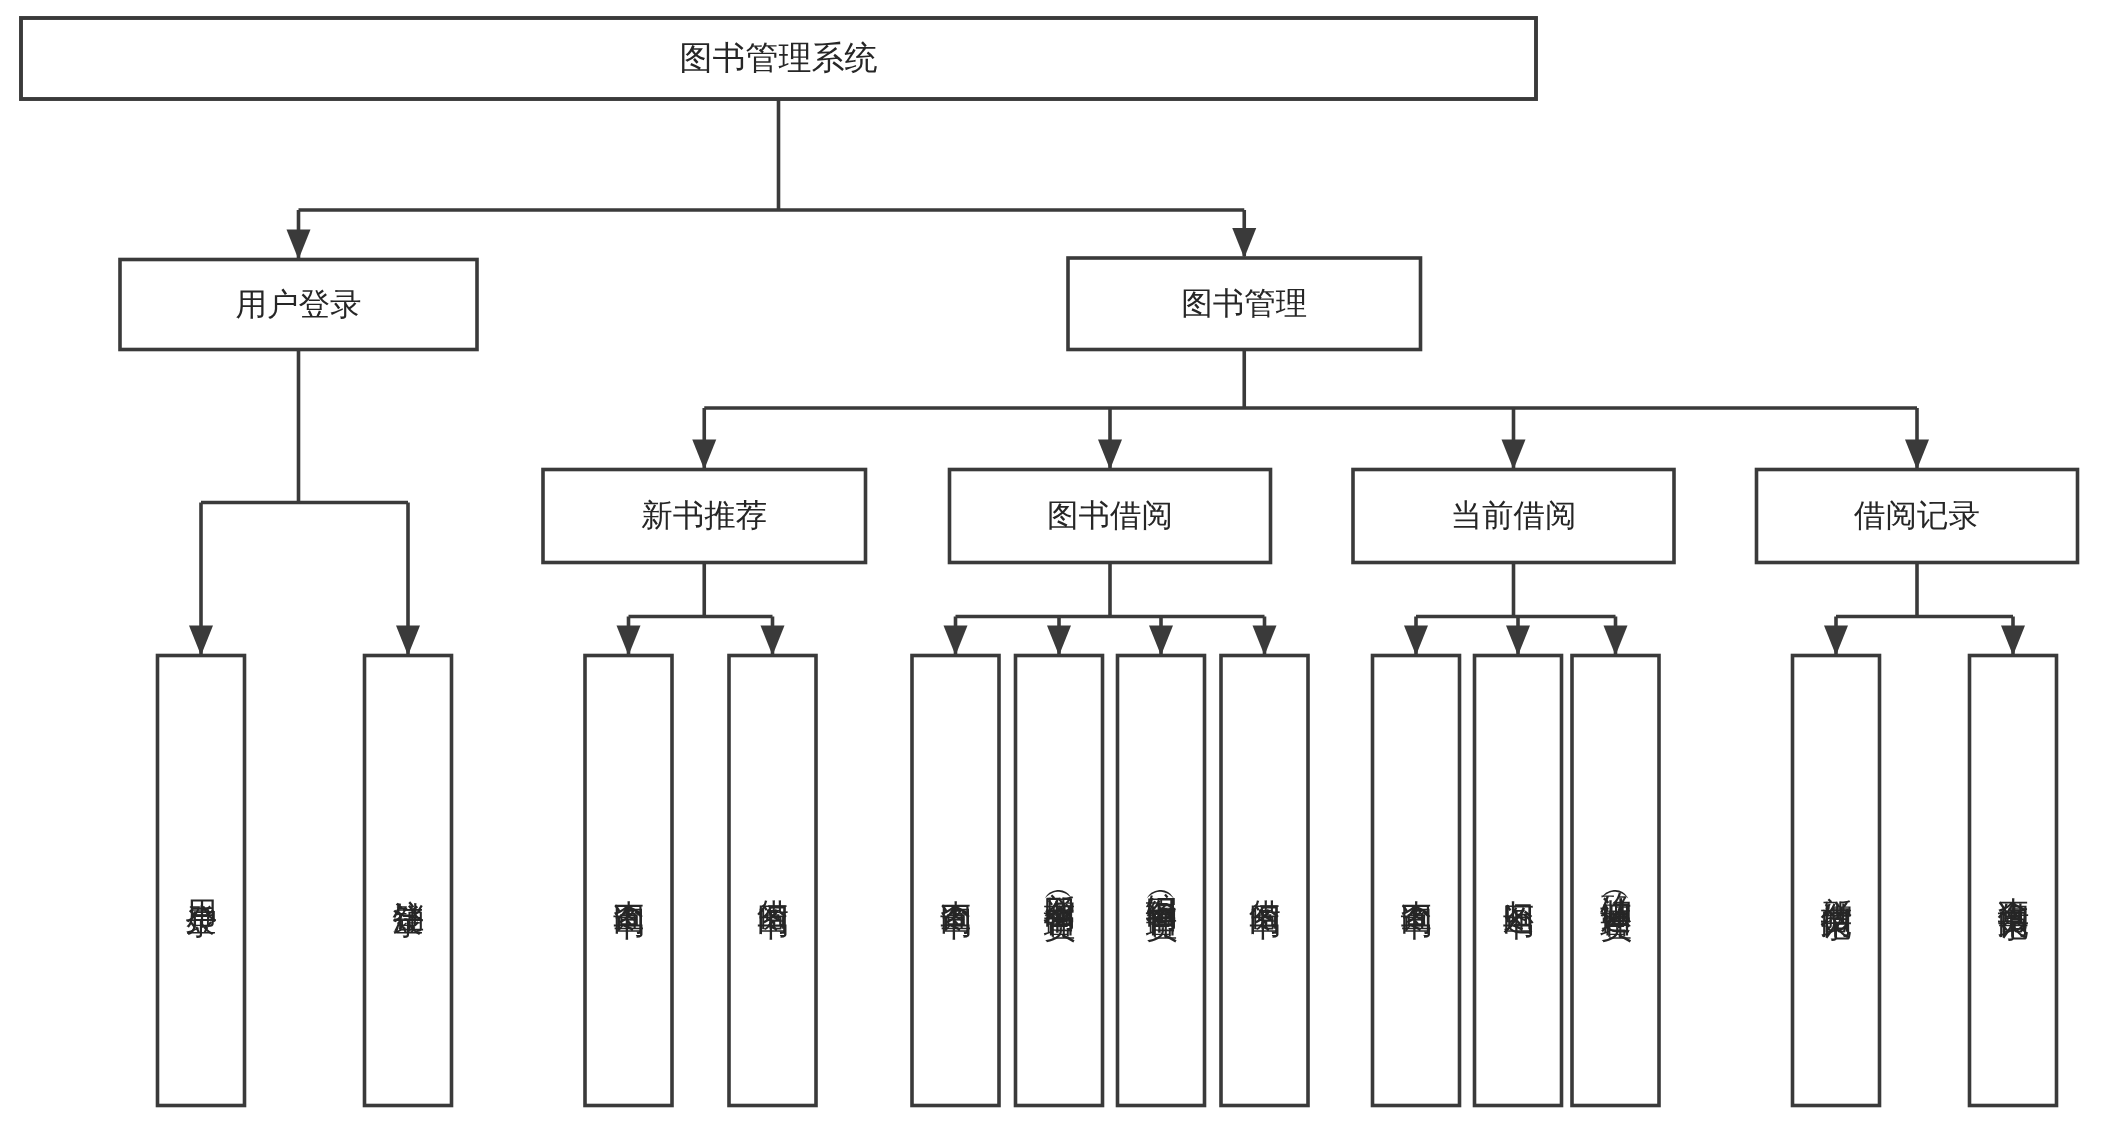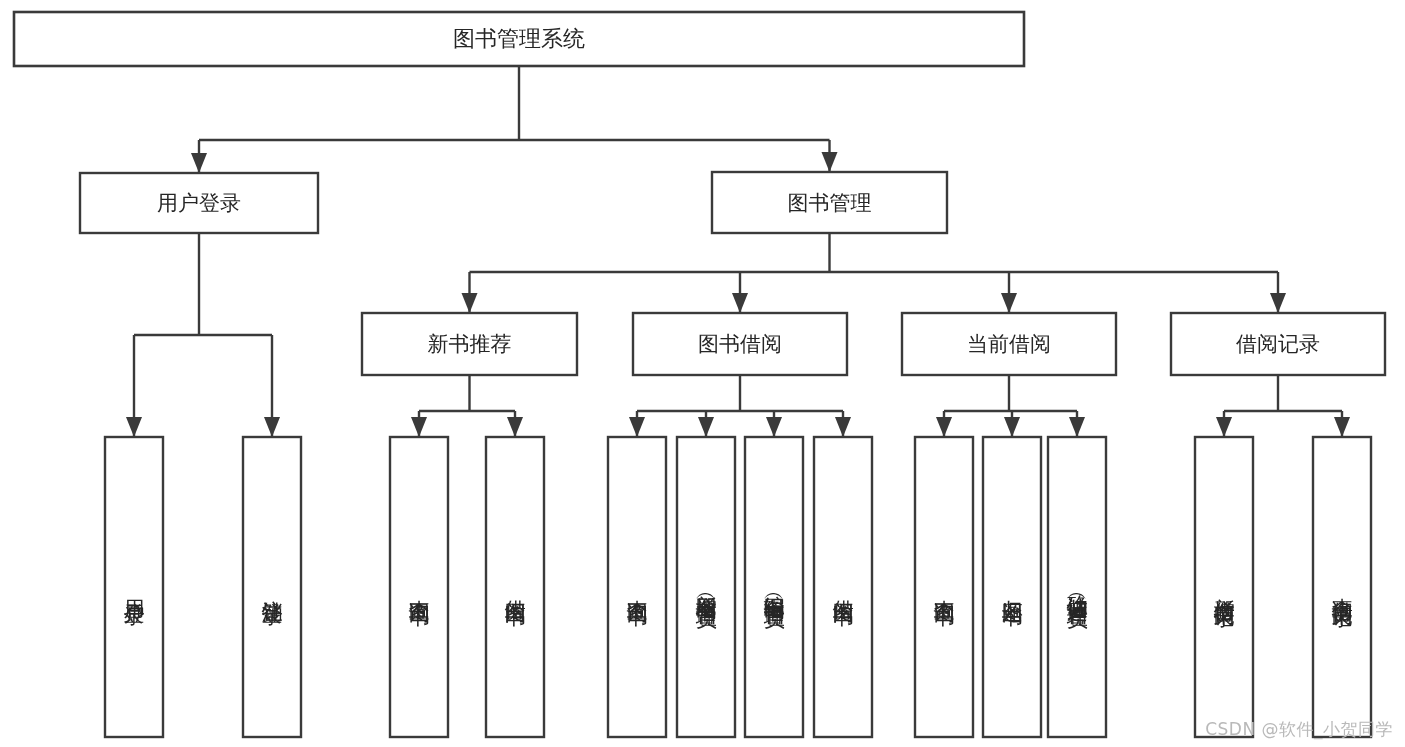--- a/index.html
+++ b/index.html
@@ -229,7 +229,6 @@
         </g>
       </g>
   </svg>
-  <div class="watermark">CSDN @软件_小贺同学</div>
 </div>
 
 </body></html>

